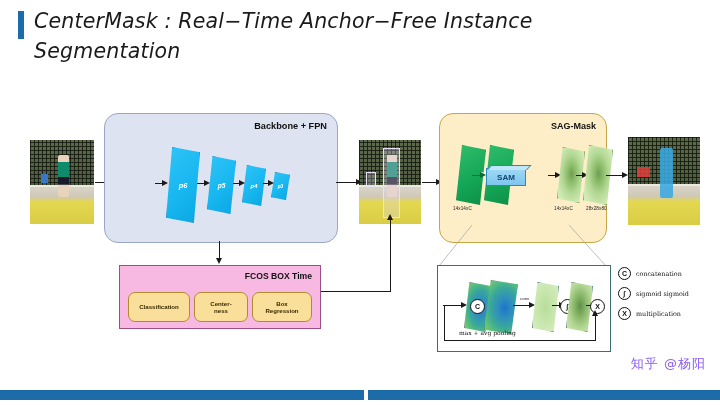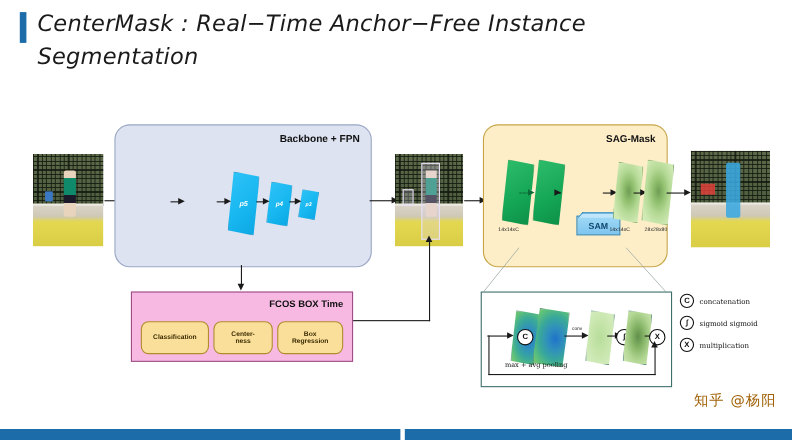--- a/index.html
+++ b/index.html
@@ -100,11 +100,11 @@
       radial-gradient(ellipse at 52% 48%, #6f9d55 0%, #8dbd6b 22%, #b3d894 48%, #cde8b1 75%, #d9eec0 100%);
       border-color:#79a85e;}
   #sam-block{
-    position:absolute;left:524px;top:73px;width:38px;height:16px;
+    position:absolute;left:486px;top:73px;width:38px;height:16px;
     background:linear-gradient(180deg,#9fd8f5 0%,#7ec5ef 100%);
     border:1px solid #2d86bd;
     display:flex;align-items:center;justify-content:center;
-    font-size:8px;font-weight:bold;color:#12476e;margin-top:28px;
+    font-size:8px;font-weight:bold;color:#12476e;
   }
   #sam-block:after{
     content:"";position:absolute;left:0;top:-4px;width:100%;height:4px;

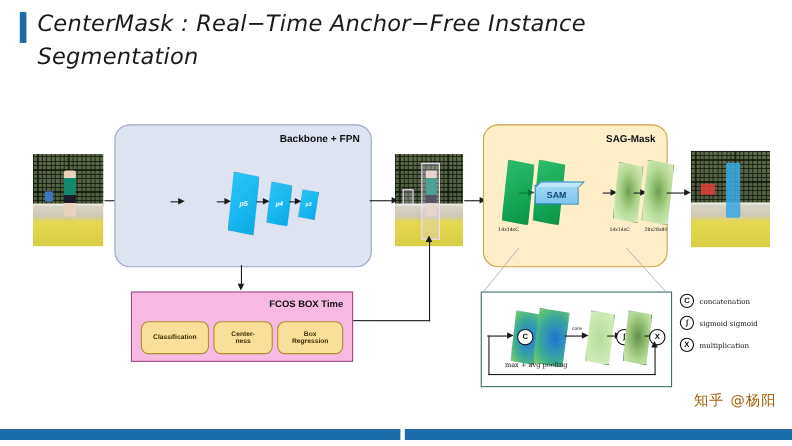--- a/index.html
+++ b/index.html
@@ -174,6 +174,10 @@
   <div id="backbone-box">
     <div class="lbl" id="backbone-label">Backbone + FPN</div>
 
+    <div class="fpn-plane" style="left:61px;top:33px;width:32px;height:74px;font-size:7.4px;
+                clip-path:polygon(18% 0,100% 7%,82% 100%,0 93%);">
+      <span>p6</span>
+    </div>
     <div class="fpn-plane" style="left:102px;top:42px;width:27px;height:56px;font-size:6.6px;
                 clip-path:polygon(19% 0,100% 8%,81% 100%,0 92%);">
       <span>p5</span>

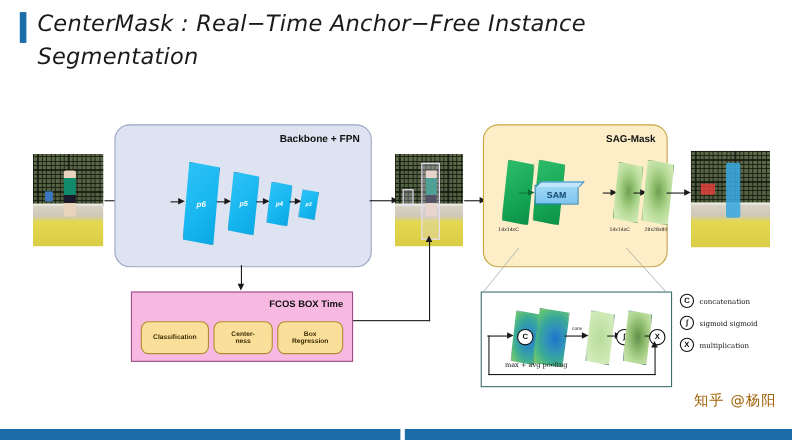--- a/index.html
+++ b/index.html
@@ -140,7 +140,7 @@
   .leg-tx{font-size:6.4px;color:#111;font-family:"DejaVu Serif",serif;white-space:nowrap;}
   
   #watermark{
-    position:absolute;right:14px;top:355px;font-size:13px;color:#a16207;
+    position:absolute;right:14px;top:355px;font-size:13px;color:#8b5cf6;
     font-family:"DejaVu Sans",sans-serif;letter-spacing:1px;
   }
   #bottom-bar{position:absolute;left:0;top:390px;width:720px;height:10px;background:#ffffff;}

